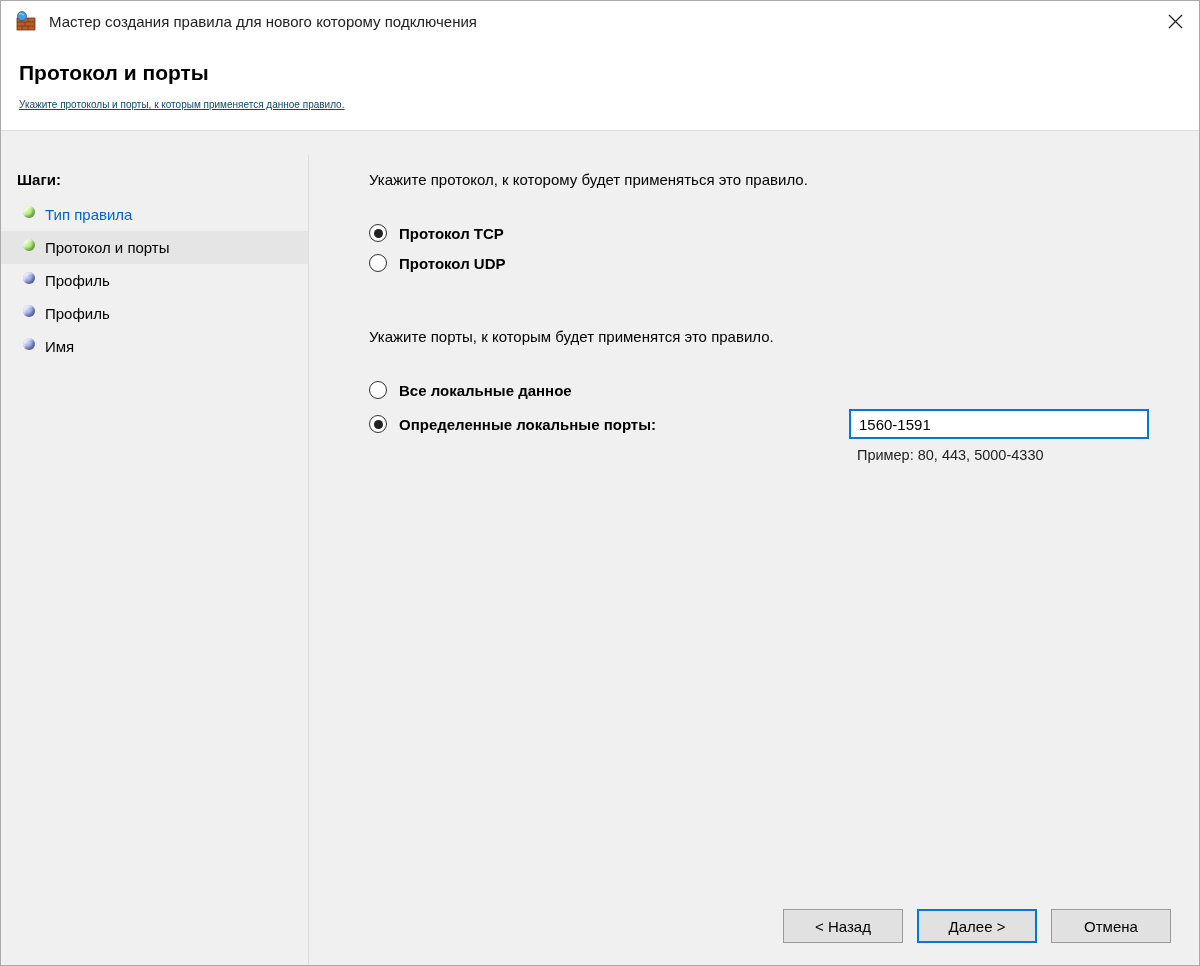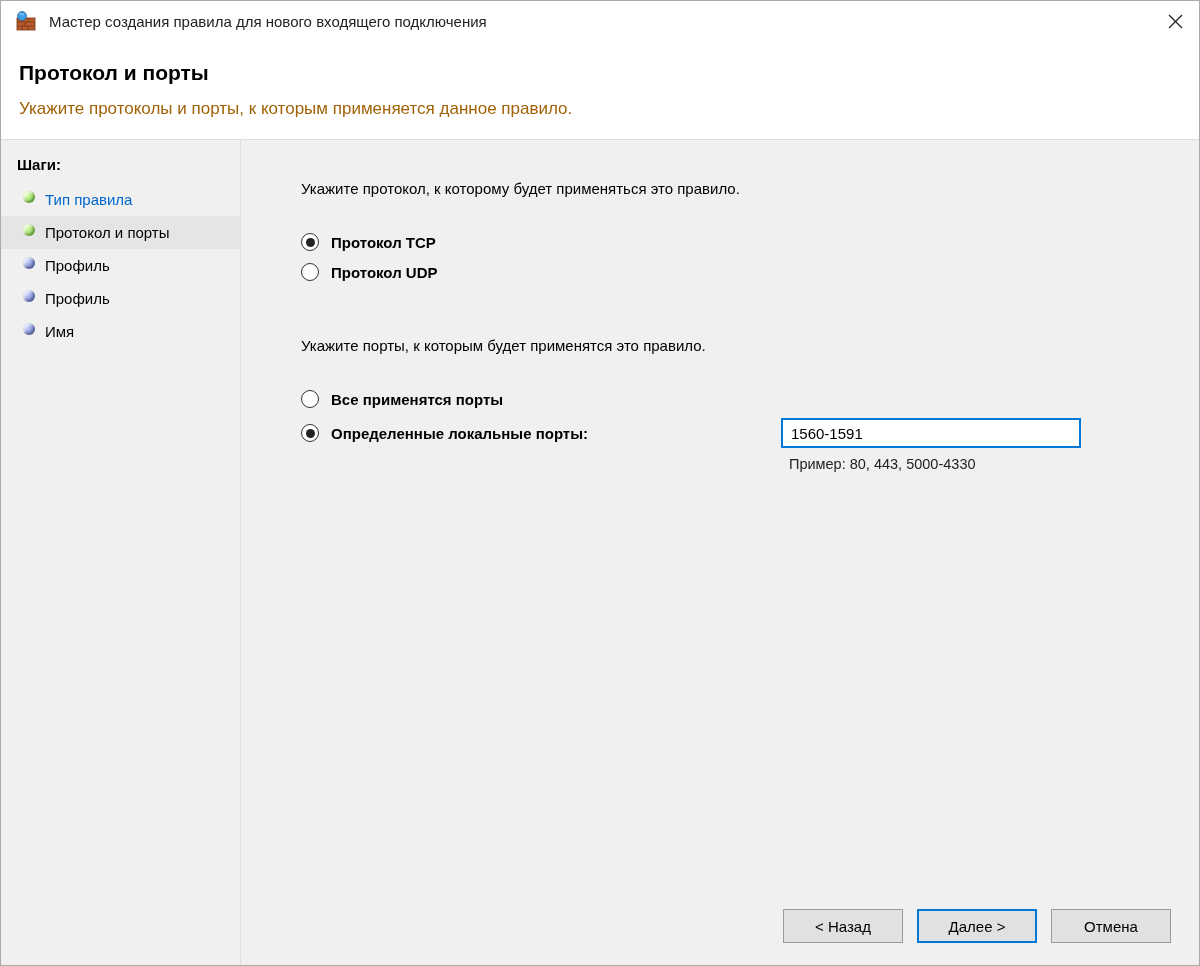--- a/index.html
+++ b/index.html
@@ -204,7 +204,7 @@
         <path d="M3 3 Q5 2 8 4" stroke="#a8d8f5" stroke-width="1" fill="none"></path>
       </svg>
     </span>
-    <span class="titlebar-text">Мастер создания правила для нового входящего подключения</span>
+    <span class="titlebar-text">Мастер создания правила для нового которому подключения</span>
     <span class="close-btn">
       <svg width="15" height="15" viewBox="0 0 15 15">
         <line x1="1" y1="1" x2="14" y2="14" stroke="#222" stroke-width="1.3"></line>

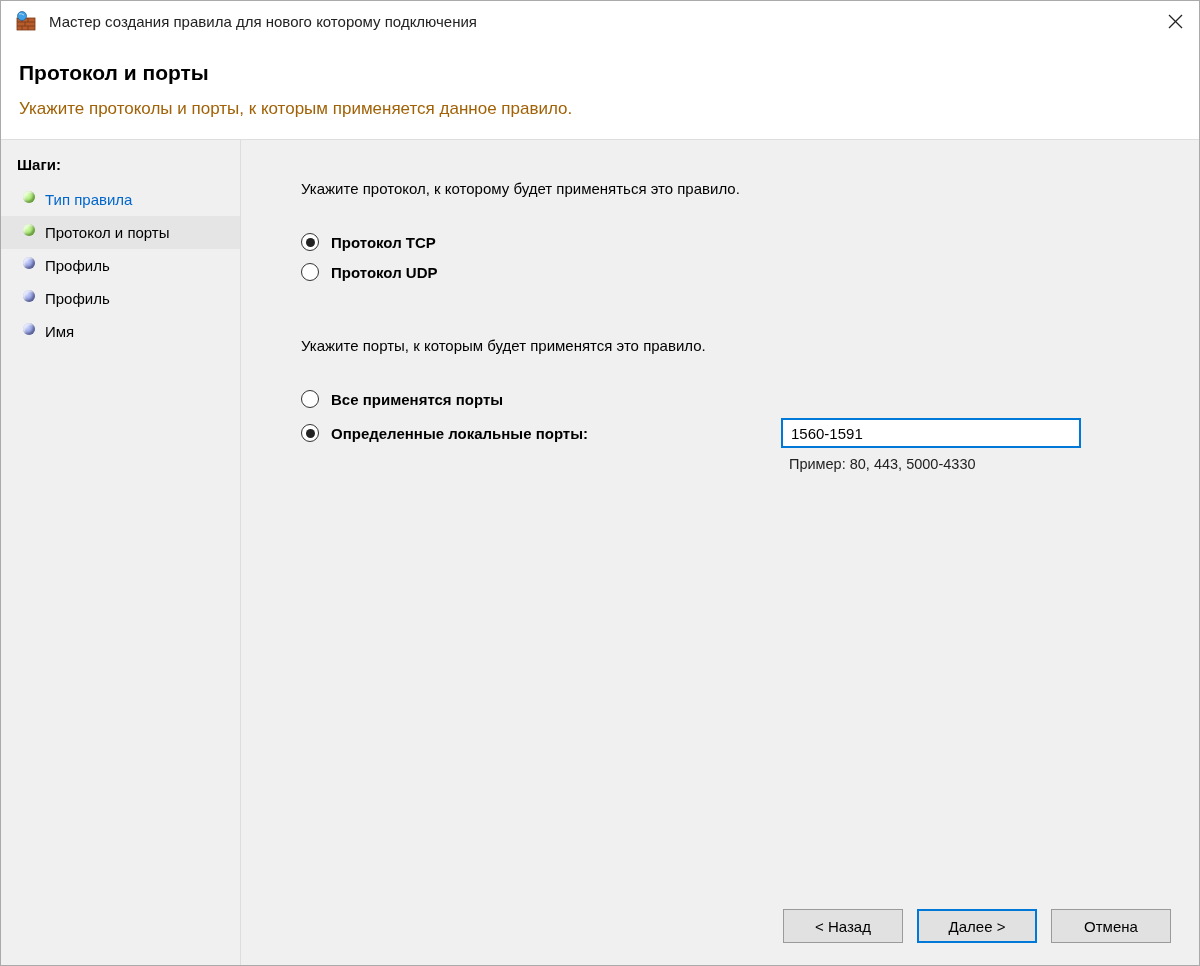--- a/index.html
+++ b/index.html
@@ -59,8 +59,9 @@
     margin-bottom: 14px;
   }
   .page-subtitle {
-    font-size: 17px;
-    color: #a16207;
+    font-size: 10px;
+    color: #0c4a6e;
+    text-decoration: underline;
   }
 
   .body-area {

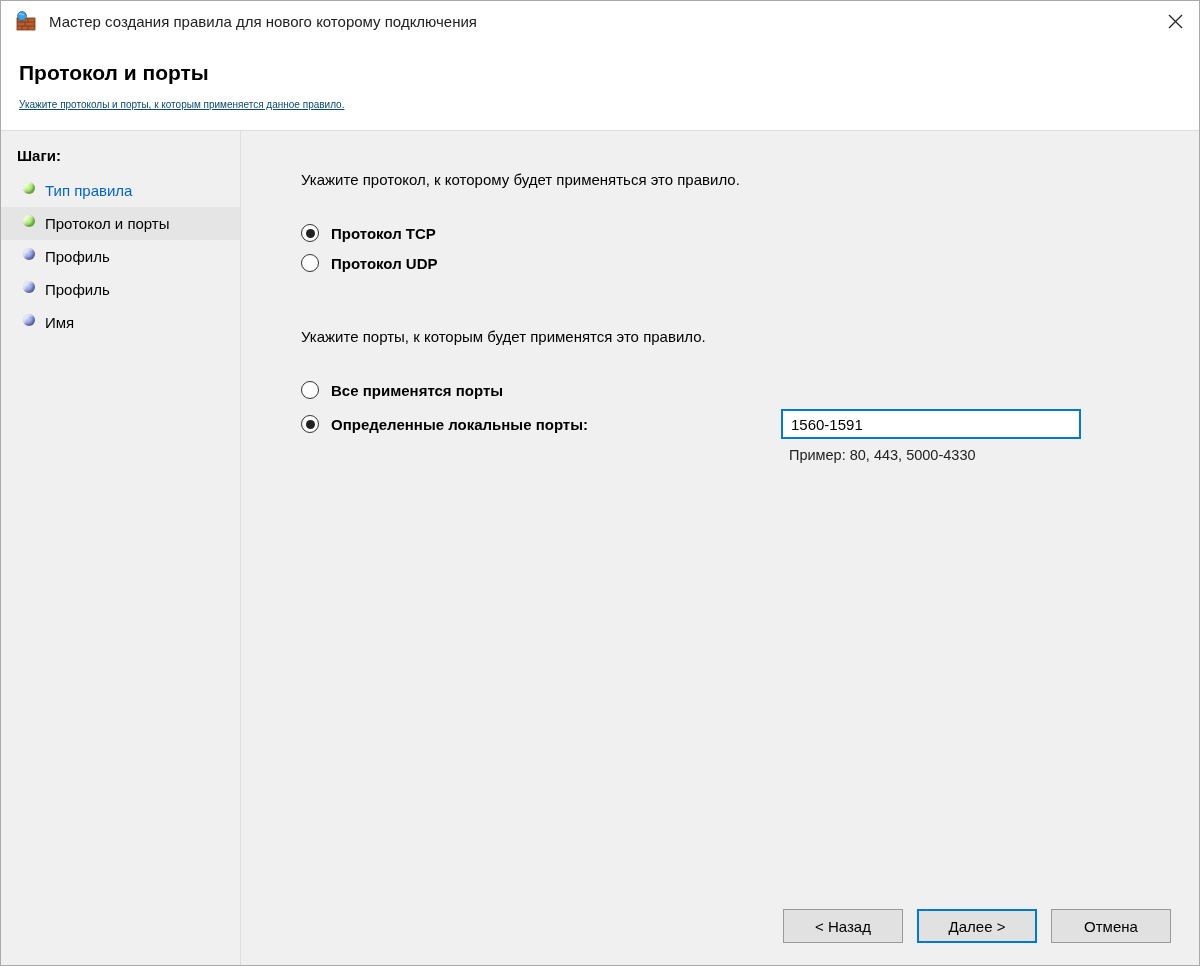--- a/index.html
+++ b/index.html
@@ -71,10 +71,11 @@
     overflow: hidden;
   }
   .sidebar {
-    width: 240px;
+    width: 308px;
     background: #f0f0f0;
     border-right: 1px solid #ddd;
     padding-top: 6px;
+    margin-top: 24px;
   }
   .sidebar-heading {
     font-weight: bold;

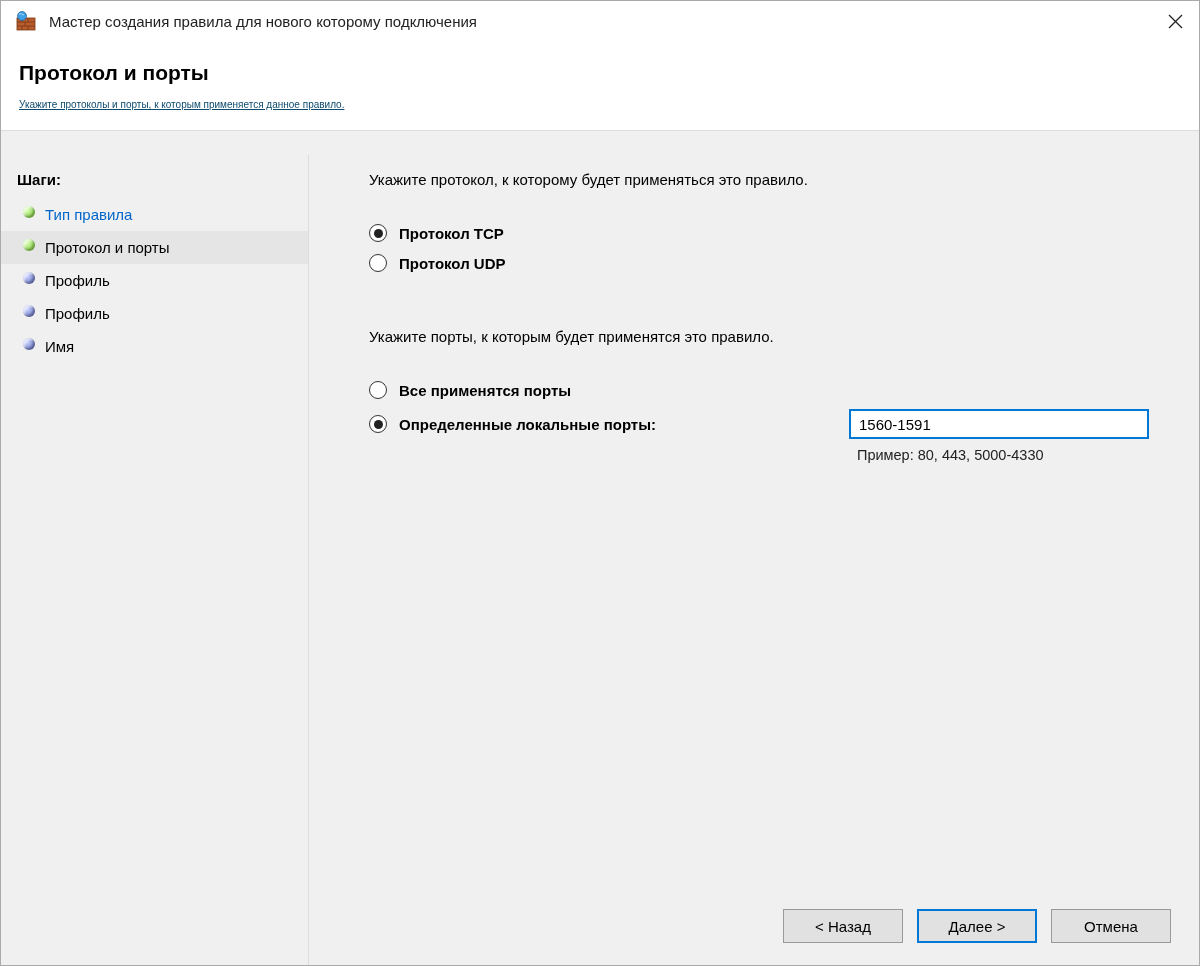--- a/index.html
+++ b/index.html
@@ -268,7 +268,7 @@
         <div class="ports-grid">
           <div class="radio-row bold">
             <span class="radio-circle"></span>
-            <label>Все применятся порты</label>
+            <label>Все локальные данное</label>
           </div>
           <div></div>
 

